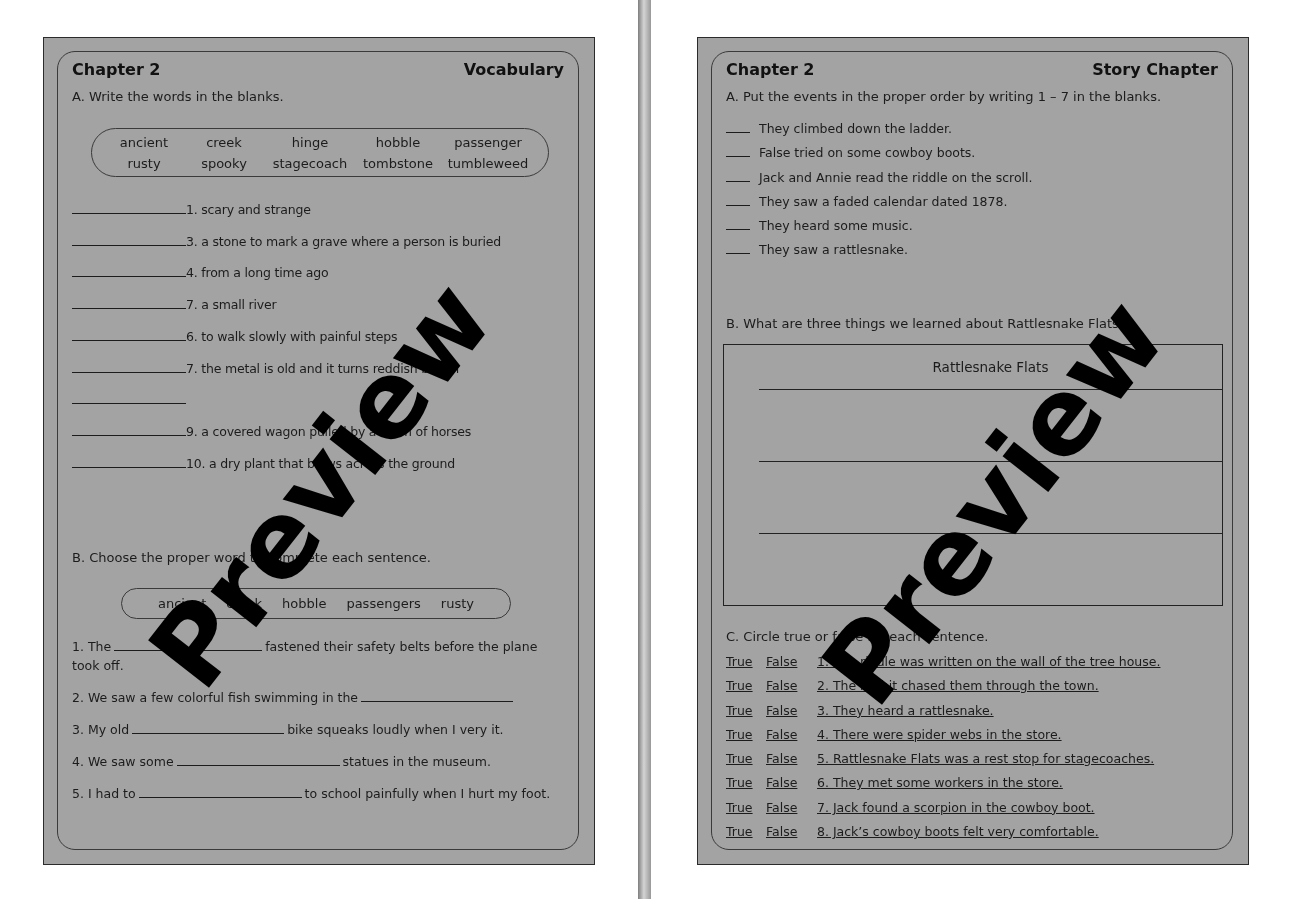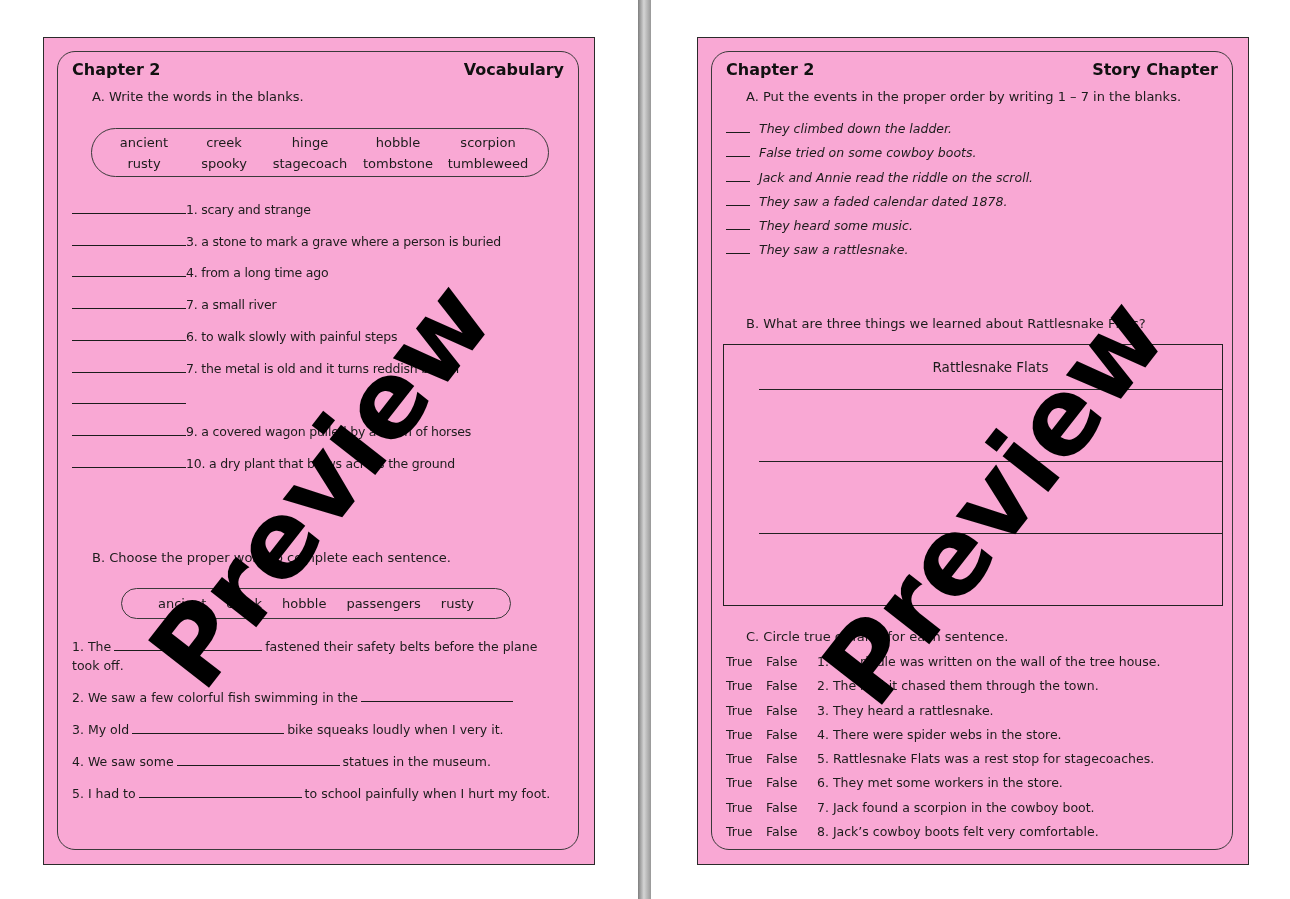--- a/index.html
+++ b/index.html
@@ -7,7 +7,7 @@
           font-family:"DejaVu Sans","Liberation Sans",sans-serif;color:#1c1c1c;}
   .divider{position:absolute;left:638px;top:0;width:13px;height:899px;
            background:linear-gradient(90deg,#7e7e7e 0%,#d4d4d4 45%,#989898 100%);}
-  .page{position:absolute;top:37px;width:550px;height:826px;border:1px solid #2b2b2b;background:#f9a8d4;}
+  .page{position:absolute;top:37px;width:550px;height:826px;border:1px solid #2b2b2b;background:#a3a3a3;}
   .page.left{left:43px;}
   .page.right{left:697px;}
   .inner{position:absolute;left:13px;top:13px;width:520px;height:797px;

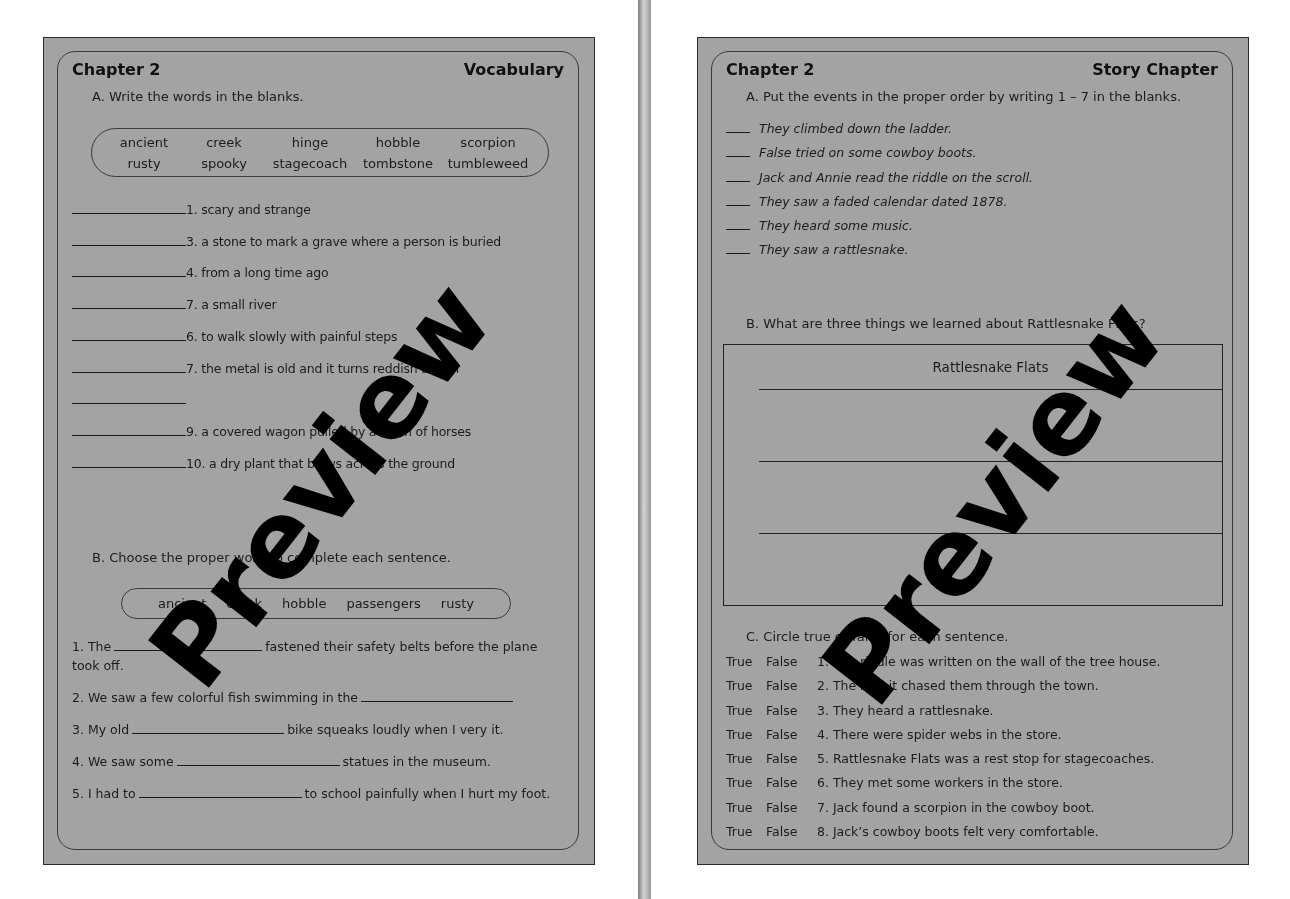--- a/index.html
+++ b/index.html
@@ -14,7 +14,7 @@
          border:1px solid #3a3a3a;border-radius:18px;}
   .titlebar{position:absolute;left:14px;right:14px;top:8px;display:flex;justify-content:space-between;}
   .titlebar .t{font-size:16px;font-weight:bold;color:#111;}
-  .sec{position:absolute;left:14px;right:14px;font-size:13px;white-space:nowrap;margin-left:20px;}
+  .sec{position:absolute;left:14px;right:14px;font-size:13px;white-space:nowrap;}
   .blank{display:inline-block;border-bottom:1px solid #1c1c1c;height:2px;vertical-align:baseline;}
   
   .bankA{position:absolute;left:33px;top:76px;width:458px;height:49px;border:1px solid #3a3a3a;

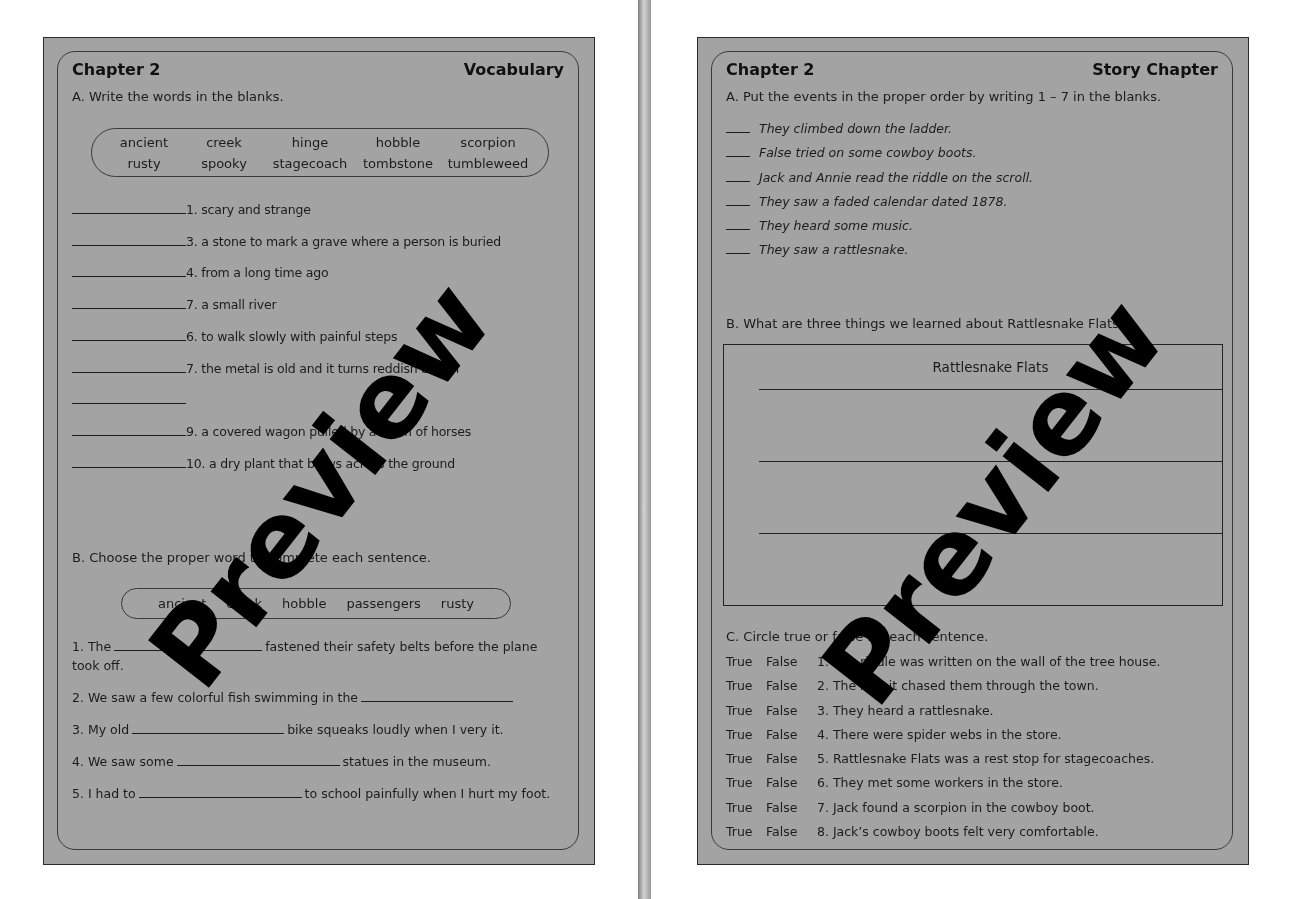--- a/index.html
+++ b/index.html
@@ -33,7 +33,7 @@
   .sentence .blank{margin:0 3px;}
   
   .events{position:absolute;left:14px;top:65px;right:8px;}
-  .event-item{line-height:24.3px;font-size:12.5px;white-space:nowrap;font-style:italic;}
+  .event-item{line-height:24.3px;font-size:12.5px;white-space:nowrap;}
   .event-item .blank{width:24px;margin-right:9px;}
   .rf-table{position:absolute;left:11px;top:292px;width:500px;border:1px solid #222;box-sizing:border-box;padding-left:35px;}
   .rf-header{height:44px;border-bottom:1px solid #222;display:flex;align-items:center;

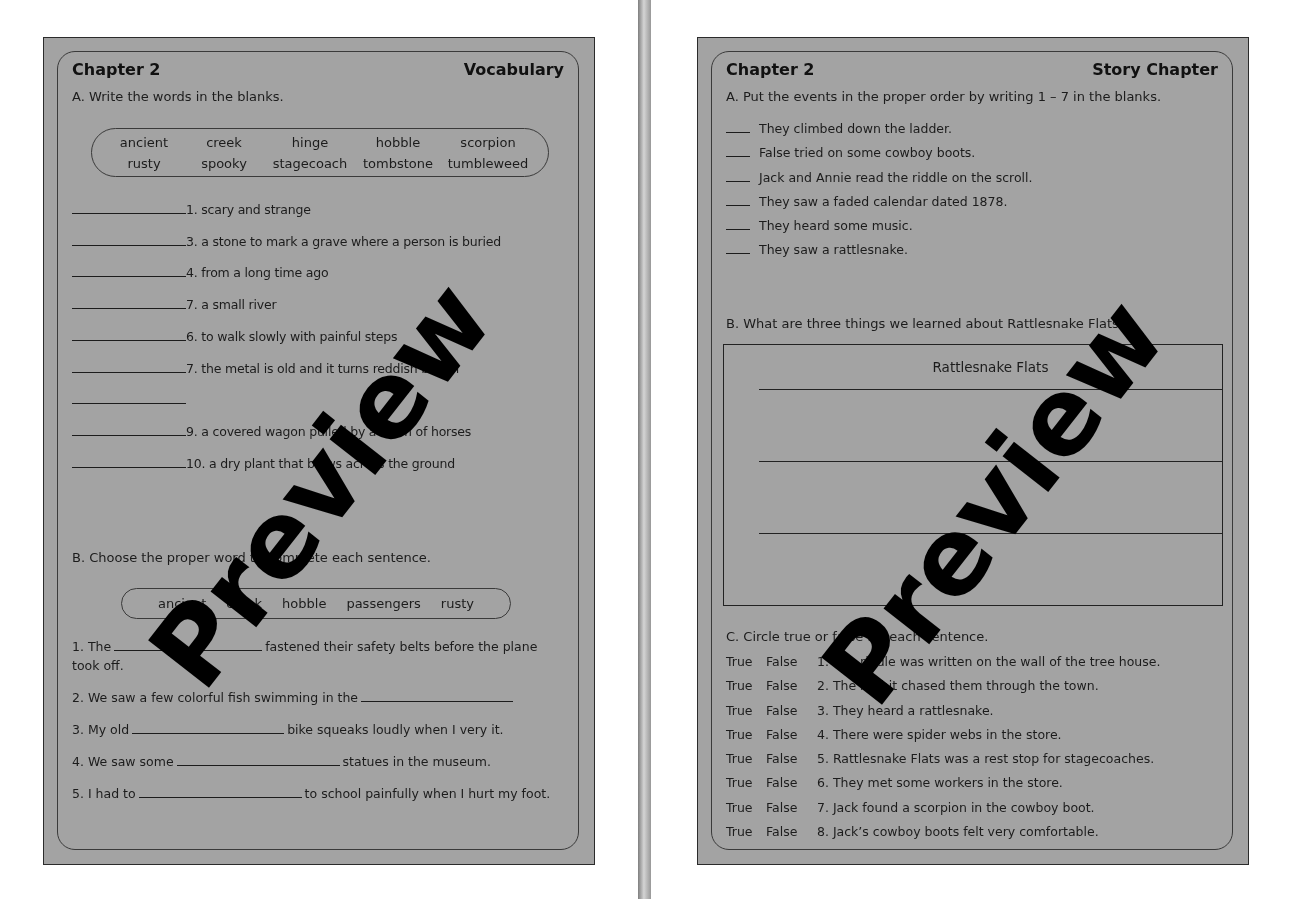--- a/index.html
+++ b/index.html
@@ -70,7 +70,7 @@
         <span>creek</span>
         <span>hinge</span>
         <span>hobble</span>
-        <span>scorpion</span>
+        <span>passenger</span>
         <span>rusty</span>
         <span>spooky</span>
         <span>stagecoach</span>

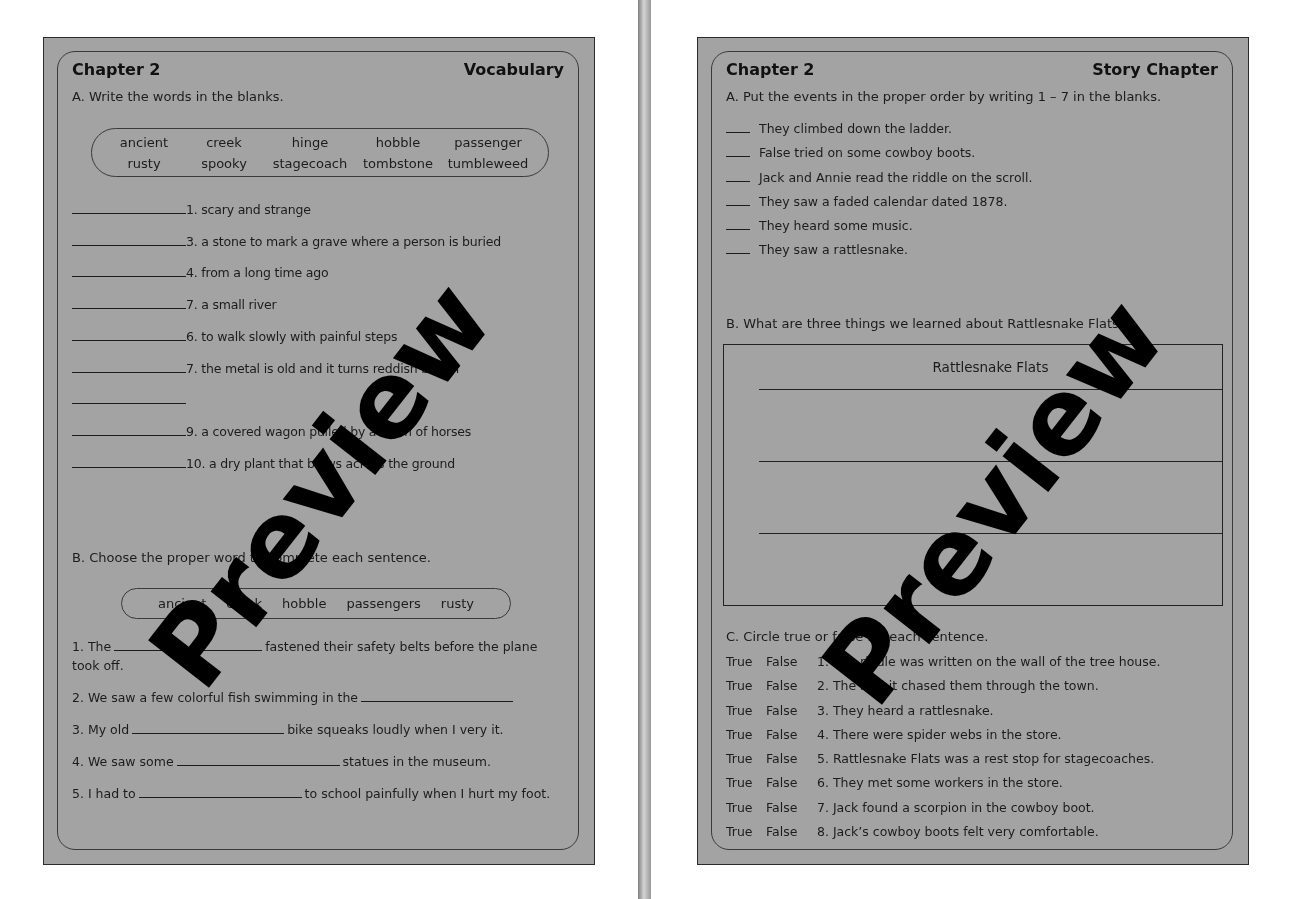--- a/index.html
+++ b/index.html
@@ -40,7 +40,7 @@
              justify-content:center;font-size:13.5px;}
   .rf-row{height:71px;border-bottom:1px solid #222;}
   .rf-row:last-child{border-bottom:none;}
-  .tf-list{position:absolute;left:14px;top:598px;right:6px;}
+  .tf-list{position:absolute;left:14px;top:598px;right:6px;text-decoration:underline;}
   .tf-row{display:flex;line-height:24.3px;font-size:12.5px;white-space:nowrap;}
   .tf-row .tl{width:40px;}
   .tf-row .fl{width:51px;}

